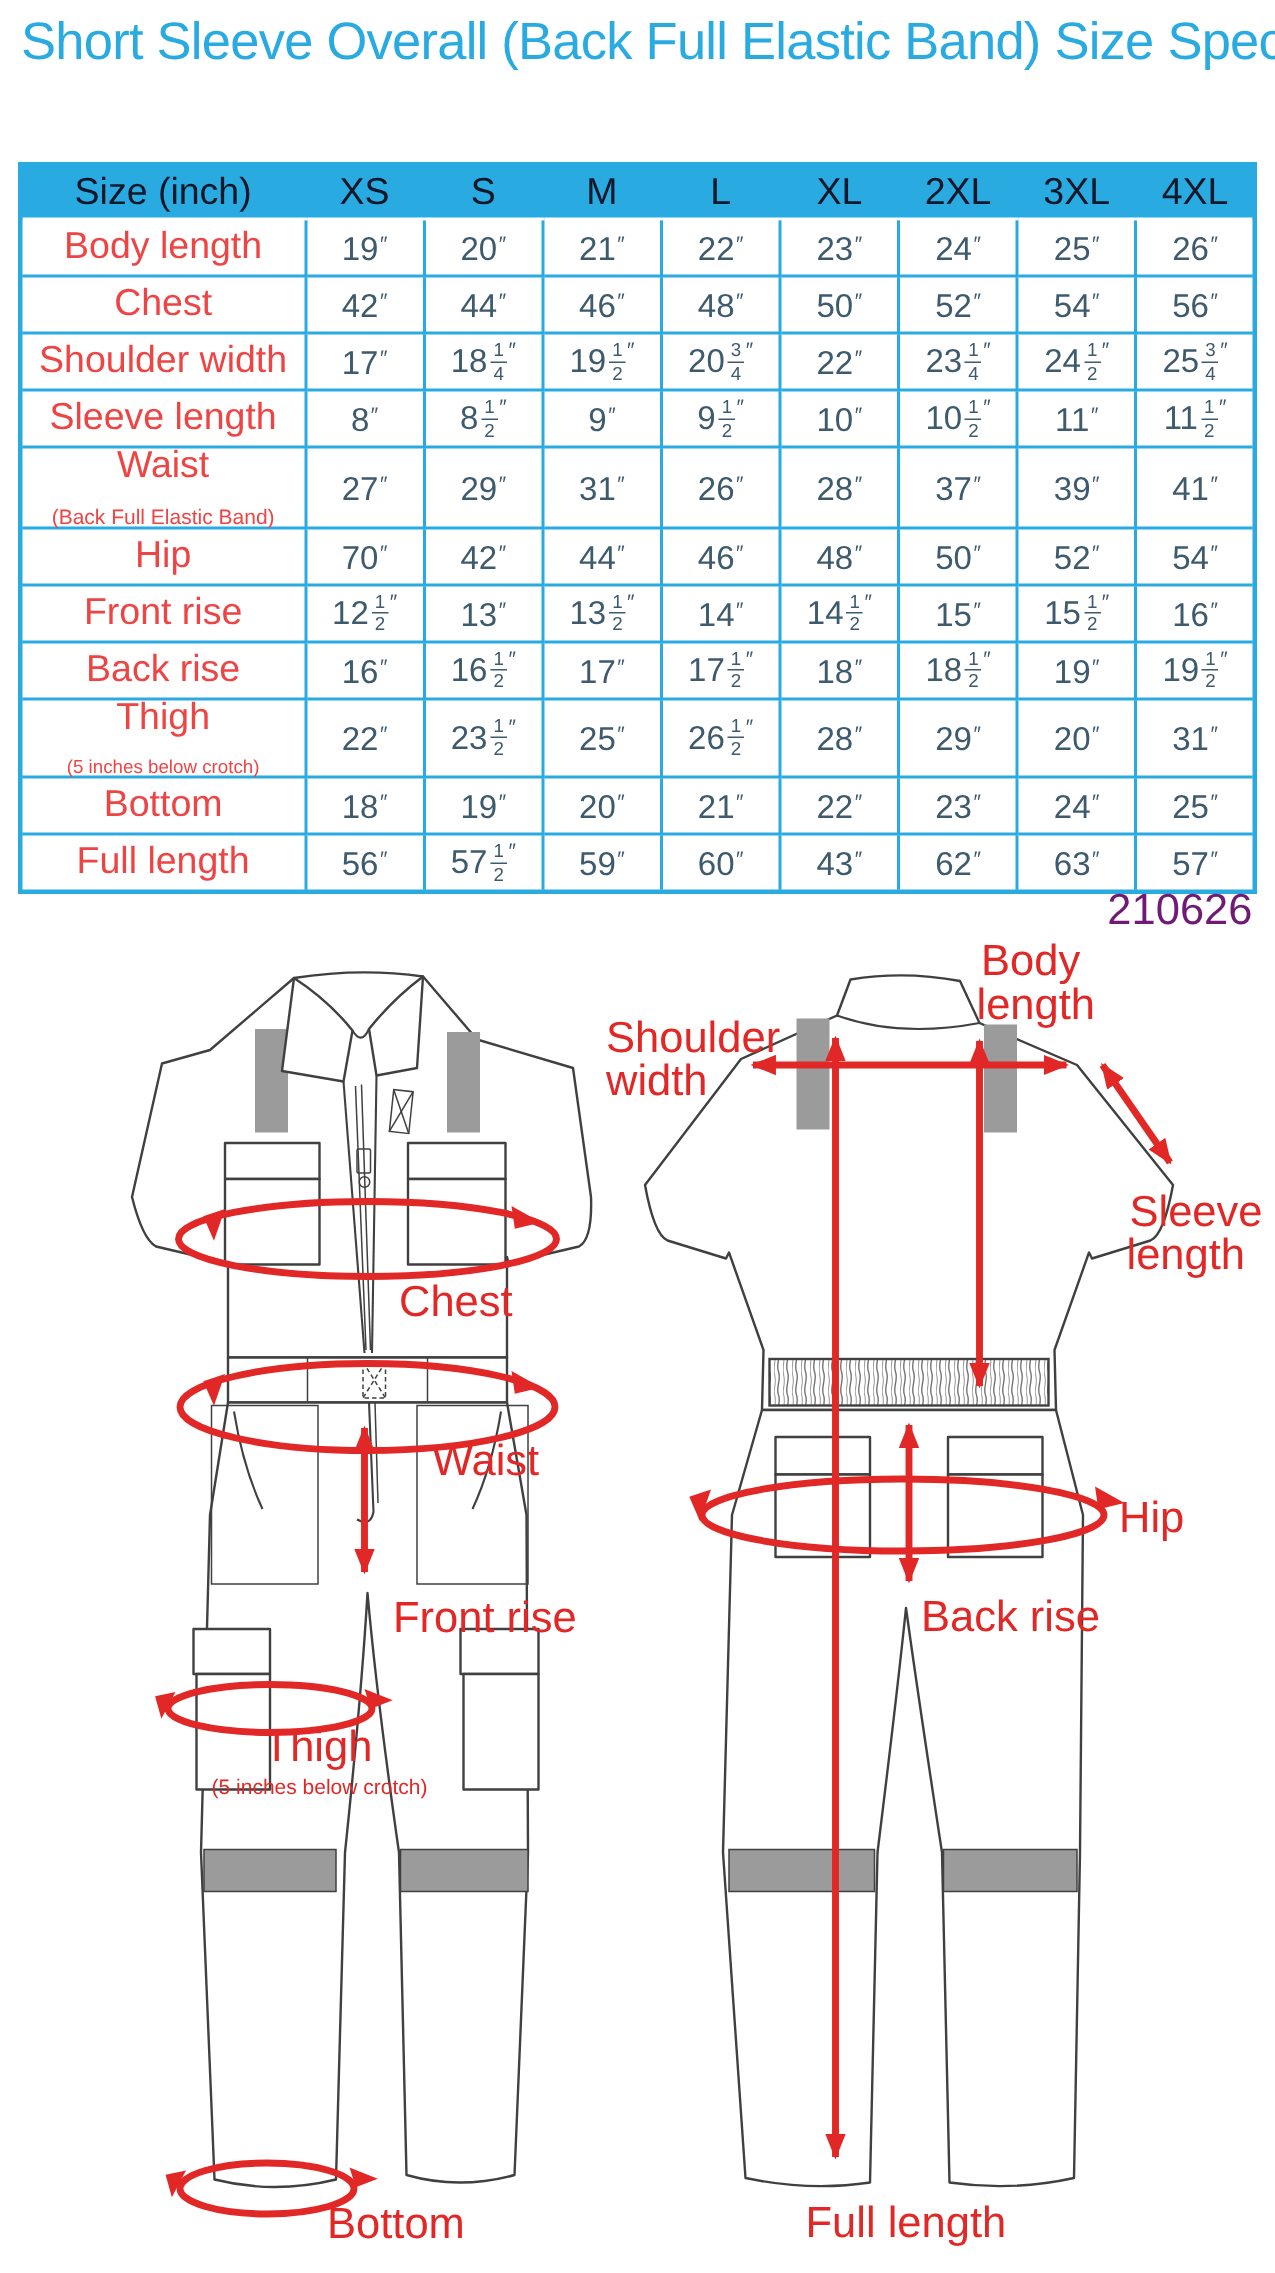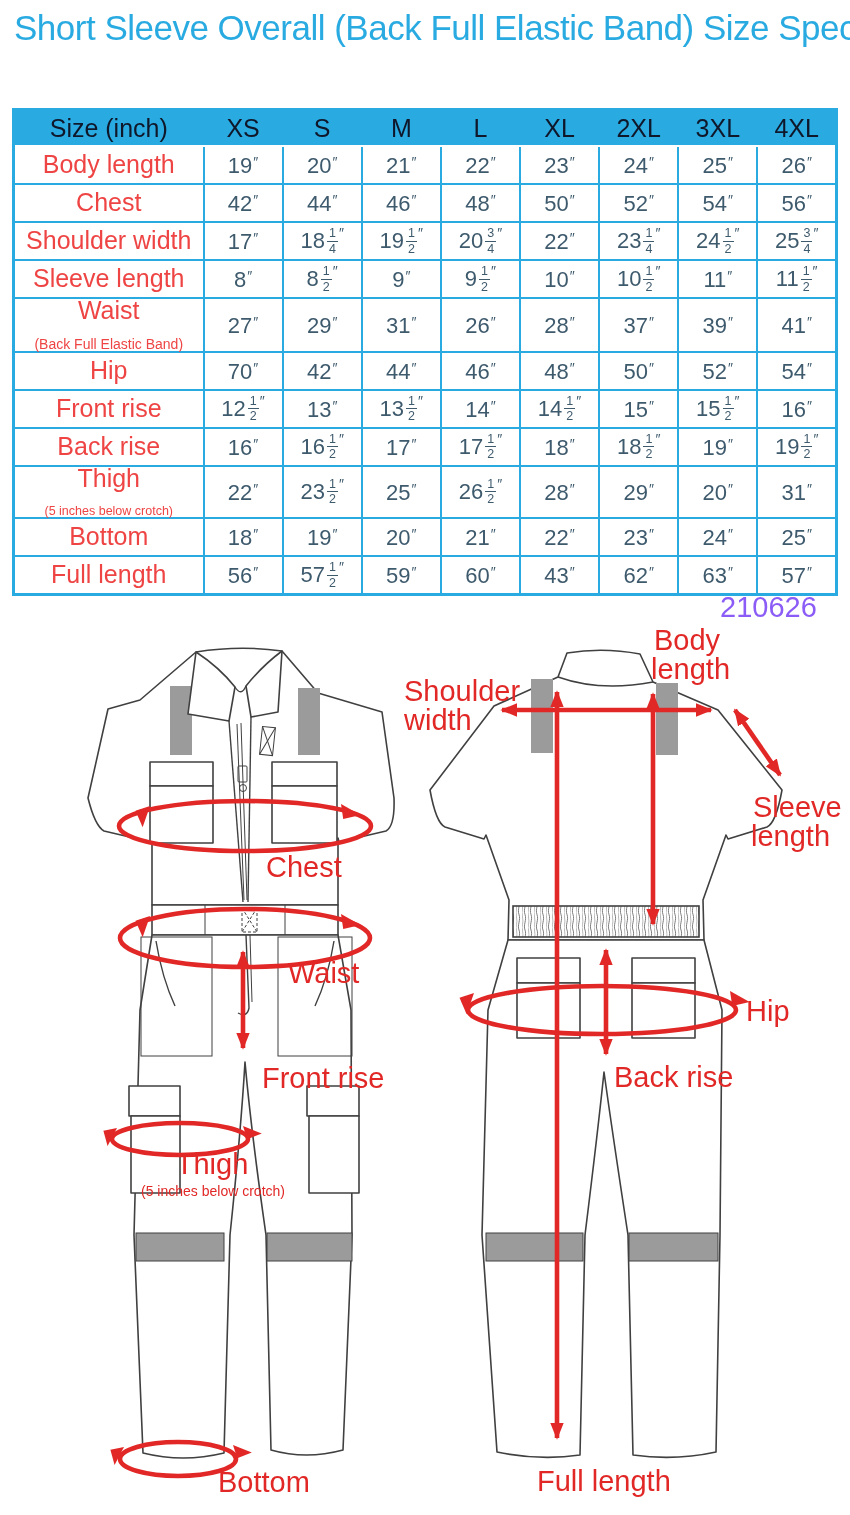--- a/index.html
+++ b/index.html
@@ -24,7 +24,7 @@
   .val .fr .n{border-bottom:1.3px solid #3E5A6D;padding:0 2px;}
   .val .un{font-size:14px;align-self:flex-start;margin-left:1px;}
   
-  #note{position:absolute;left:720px;top:591px;width:115px;color:#8b5cf6;font-size:29px;}
+  #note{position:absolute;left:720px;top:591px;width:115px;text-align:right;color:#701a75;font-size:29px;}
   
   #diagram{position:absolute;left:0;top:585px;width:850px;height:930px;}
   .fw{fill:#ffffff;stroke:#404040;stroke-width:1.6;stroke-linejoin:round;}

